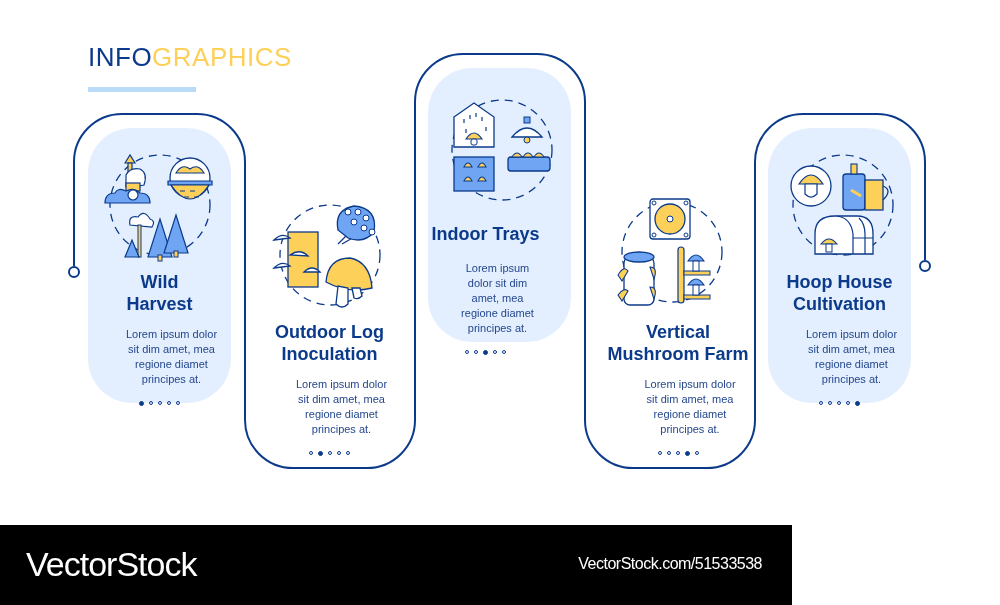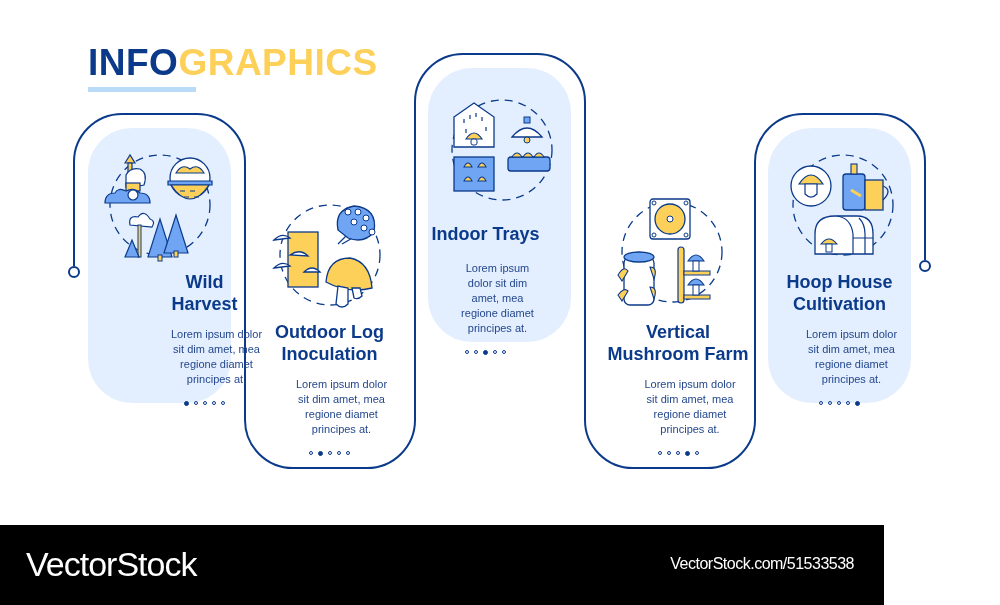--- a/index.html
+++ b/index.html
@@ -5,7 +5,7 @@
   html, body { margin: 0; padding: 0; }
   body { width: 1000px; height: 605px; position: relative; background: #ffffff; overflow: hidden;
          font-family: "Liberation Sans", "DejaVu Sans", sans-serif; }
-  .title { position: absolute; left: 88px; top: 44px; font-size: 37px; font-weight: bold; letter-spacing: 0.5px; line-height: 1; }
+  .title { position: absolute; left: 88px; top: 44px; font-size: 26px; font-weight: normal; letter-spacing: 0.5px; line-height: 1; }
   .title .t1 { color: #0b3a8a; }
   .title .t2 { color: #fdd05a; }
   .title-underline { position: absolute; left: 88px; top: 87px; width: 108px; height: 5px; background: #b9dbf7; }

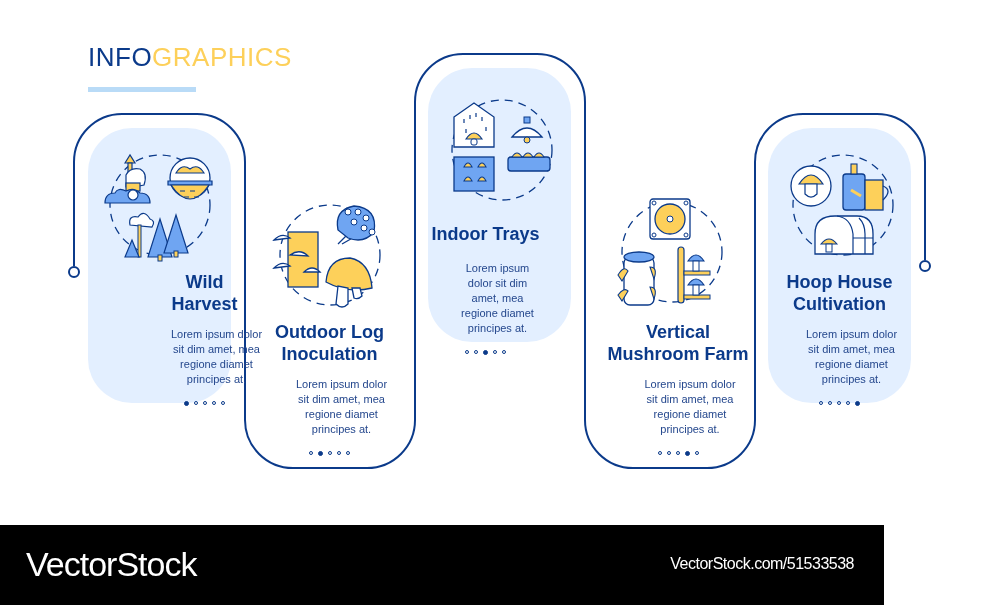--- a/index.html
+++ b/index.html
@@ -138,7 +138,7 @@
   <rect x="43" y="94" width="6" height="8" fill="#ffffff" stroke="#0b3a8a"></rect>
 </svg>
 
-<div class="card-content" style="left:88px; top:271px; width:143px;padding-left:45px;">
+<div class="card-content" style="left:88px; top:271px; width:143px;">
   <div class="card-title">
     <div>Wild</div>
     <div>Harvest</div>

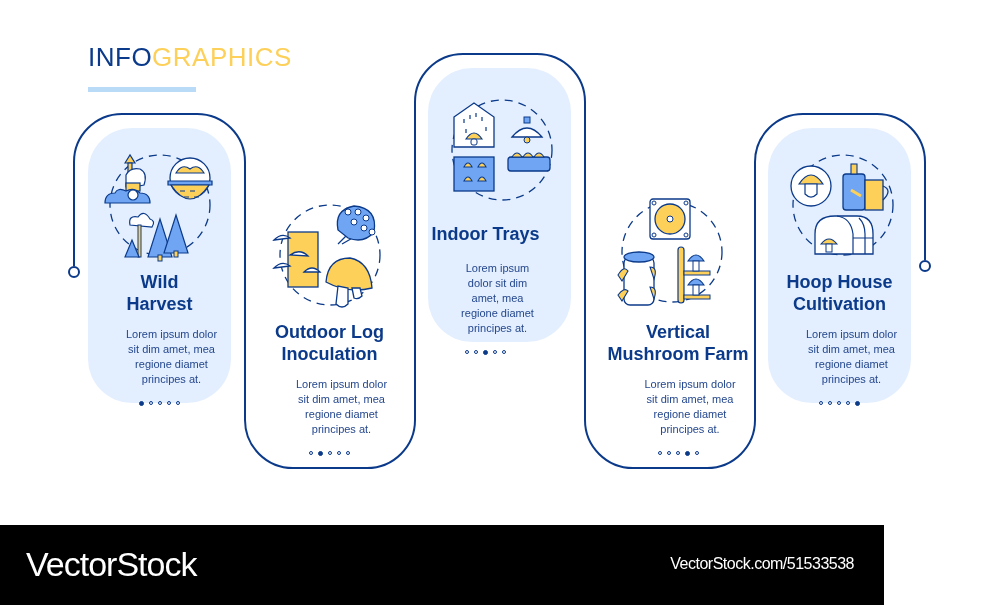--- a/index.html
+++ b/index.html
@@ -19,7 +19,7 @@
   .dot { width: 4px; height: 4px; border-radius: 50%; border: 1px solid #0b3a8a; box-sizing: border-box; }
   .dot.active { background: #0b3a8a; width: 5px; height: 5px; }
   .icon { position: absolute; }
-  .footer { position: absolute; left: 0; top: 525px; width: 884px; height: 80px; background: #000000; }
+  .footer { position: absolute; left: 0; top: 525px; width: 792px; height: 80px; background: #000000; }
   .footer .brand { position: absolute; left: 26px; top: 20px; color: #ffffff; font-size: 34px; letter-spacing: -1px; }
   .footer .ref { position: absolute; right: 30px; top: 30px; color: #ffffff; font-size: 16px; letter-spacing: -0.5px; }
 </style>

